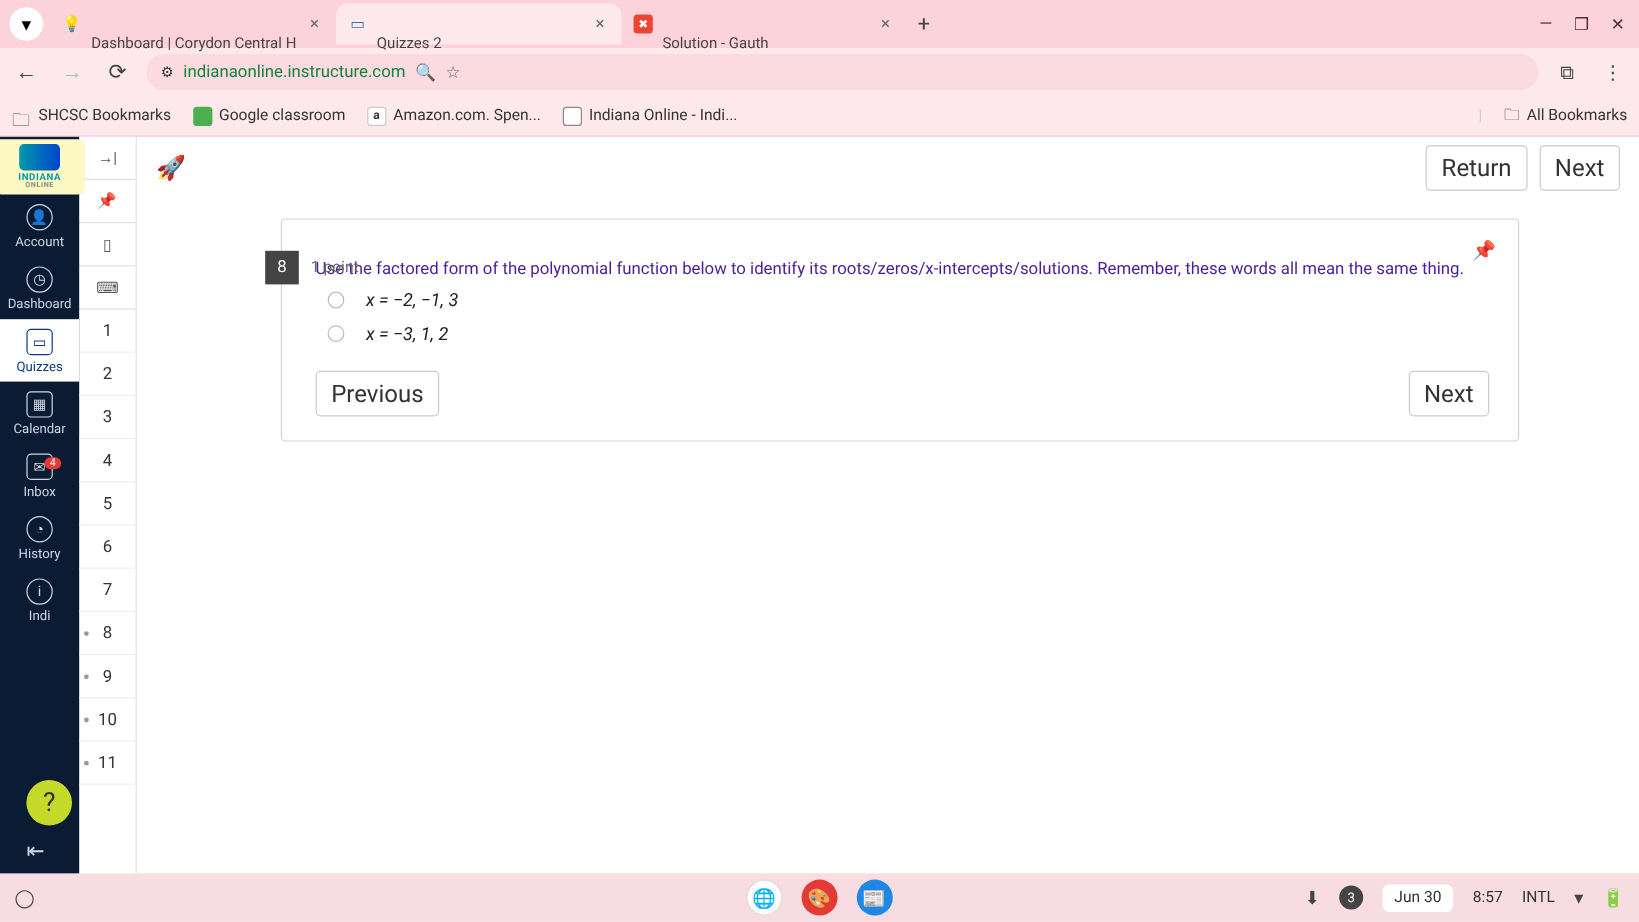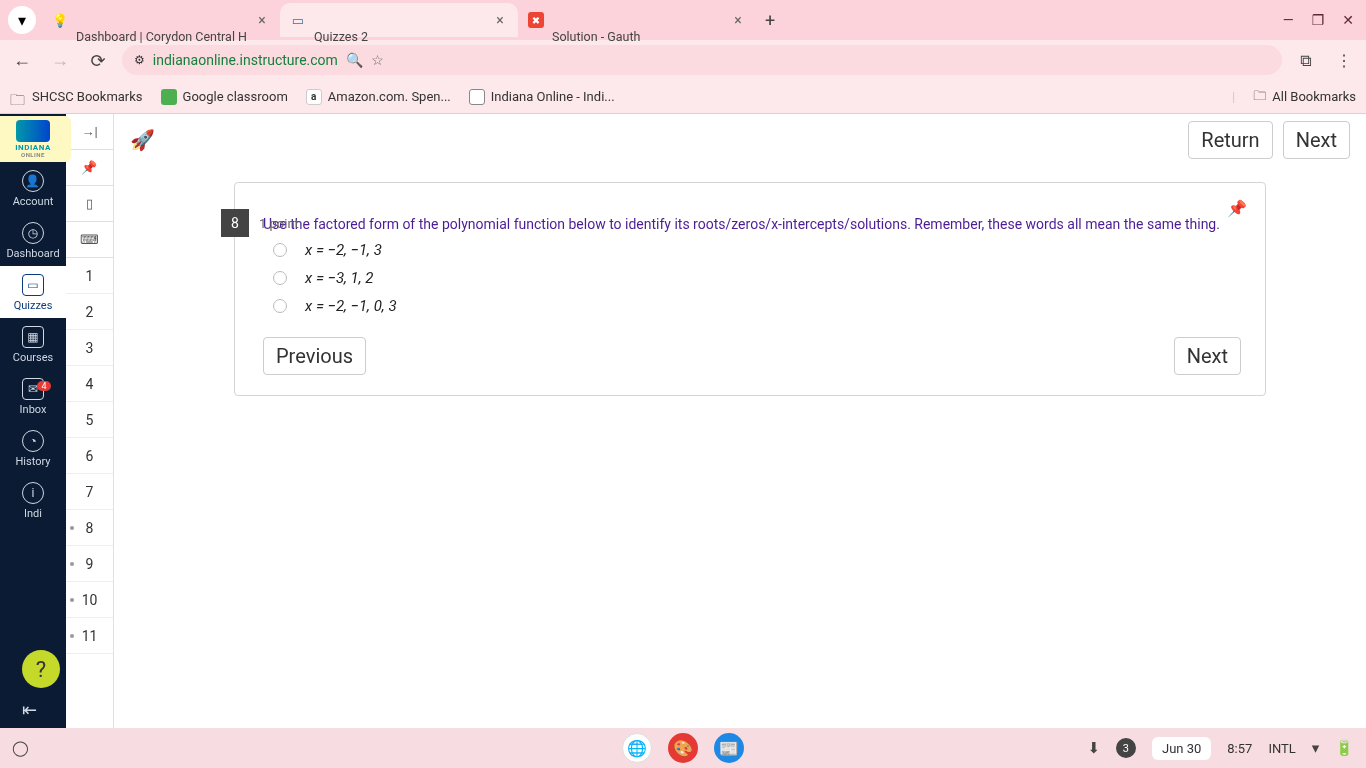--- a/index.html
+++ b/index.html
@@ -266,10 +266,6 @@
             <span class="radio"></span>
             <span>x = −3, 1, 2</span>
           </div>
-        <div class="opt">
-            <span class="radio"></span>
-            <span>x = −2, −1, 0, 3</span>
-          </div>
       </div>
       <div class="card-footer">
         <button class="btn">Previous</button>

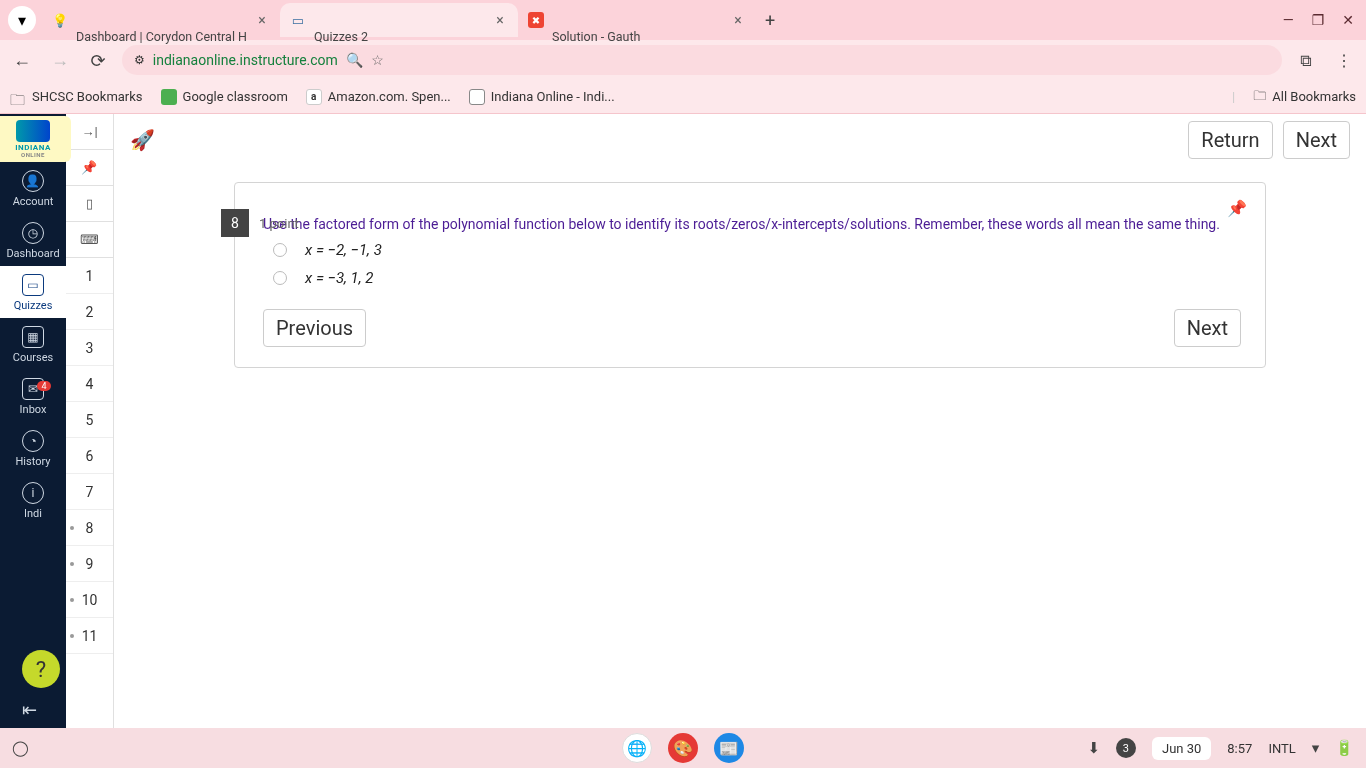--- a/index.html
+++ b/index.html
@@ -179,7 +179,7 @@
       </div>
     <div class="nav-item">
         <span class="nav-icon square">▦</span>
-        <span>Courses</span>
+        <span>Calendar</span>
       </div>
     <div class="nav-item" style="position:relative">
         <span class="nav-icon square">✉</span>

